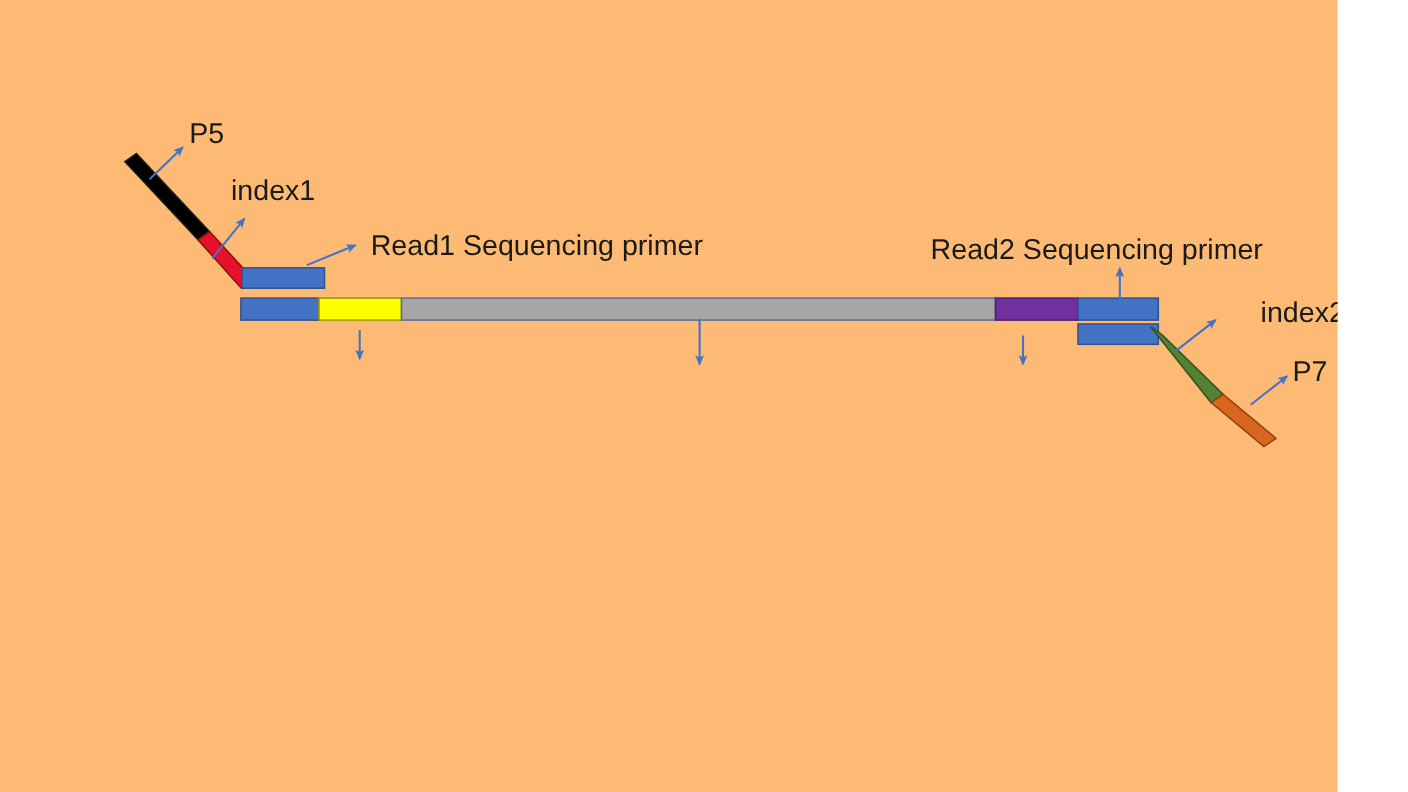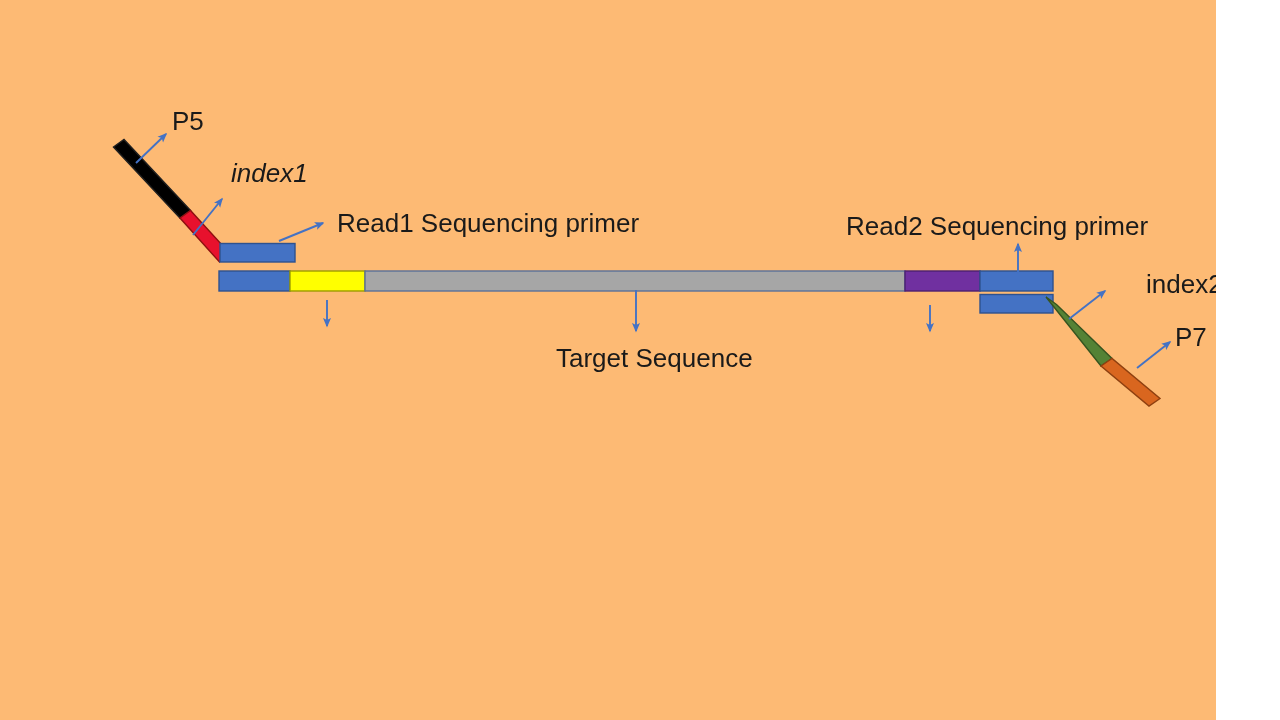--- a/index.html
+++ b/index.html
@@ -95,7 +95,7 @@
 
   <div class="label label-lg" style="left:172px; top:108px;">P5</div>
 
-  <div class="label label-lg" style="left:231px; top:160px;font-style:italic;">index1</div>
+  <div class="label label-lg" style="left:210px; top:160px;">index1</div>
 
   <div class="label label-lg" style="left:337px; top:210px;text-align:center;">Read1 Sequencing primer</div>
 

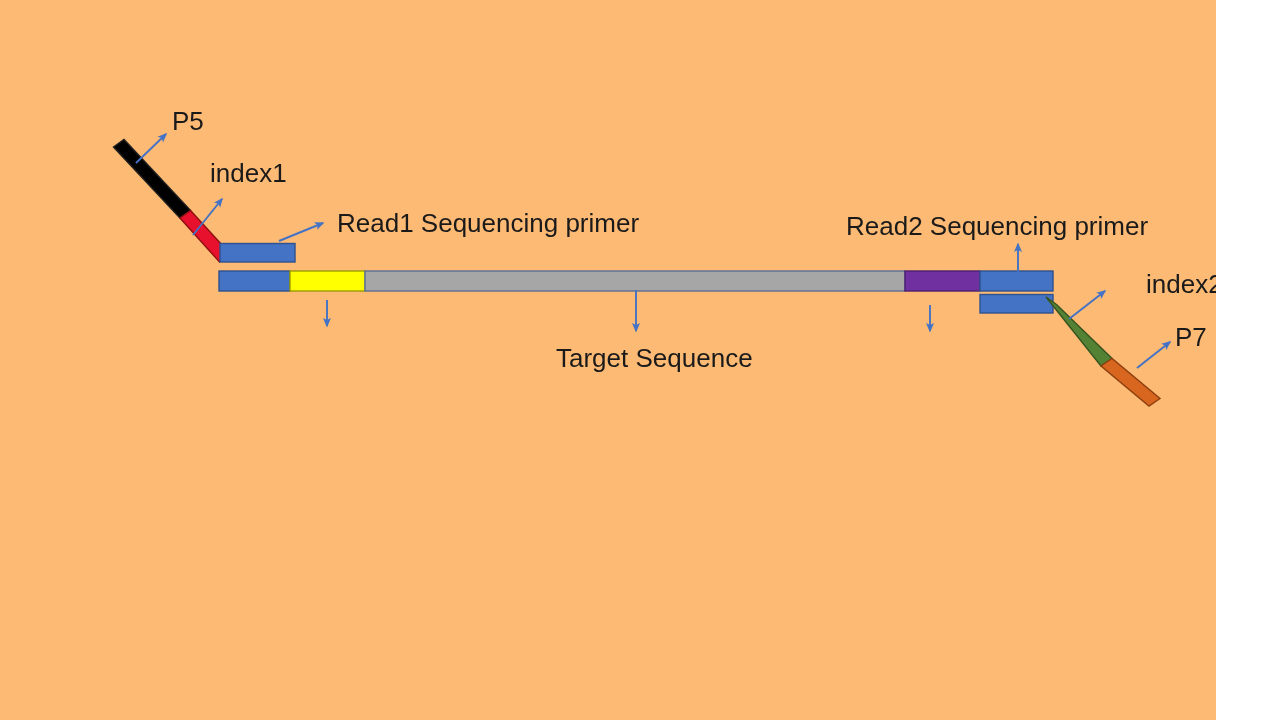--- a/index.html
+++ b/index.html
@@ -106,7 +106,6 @@
   <div class="label label-lg" style="left:1175px; top:324px;text-align:center;">P7</div>
 
 
-  <div class="label label-lg" style="left:556px; top:345px;">Target Sequence</div>
 
 
 </div>

